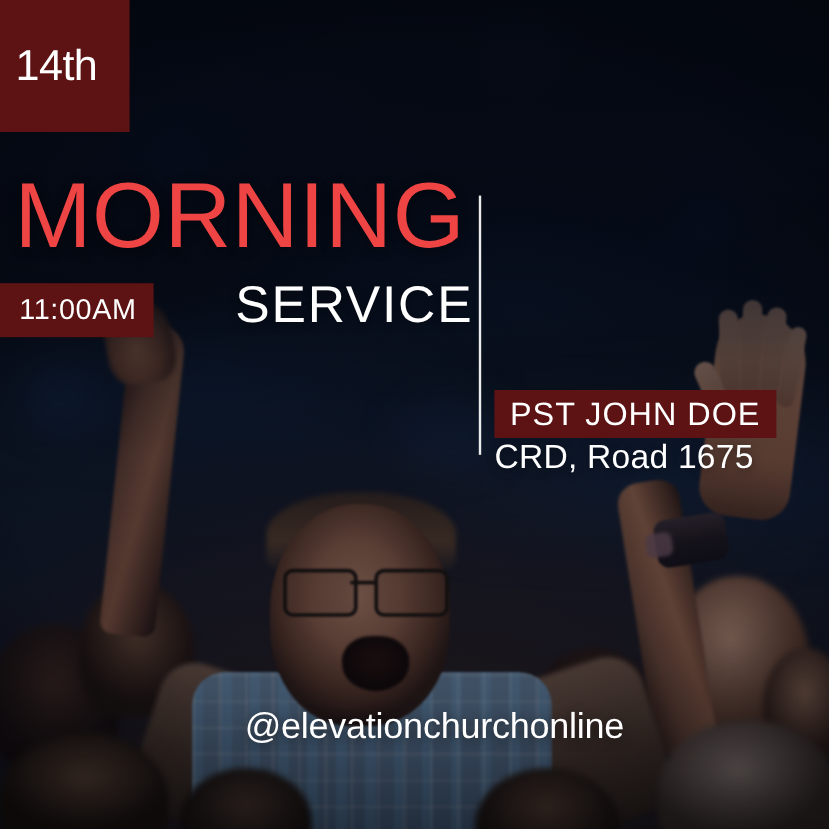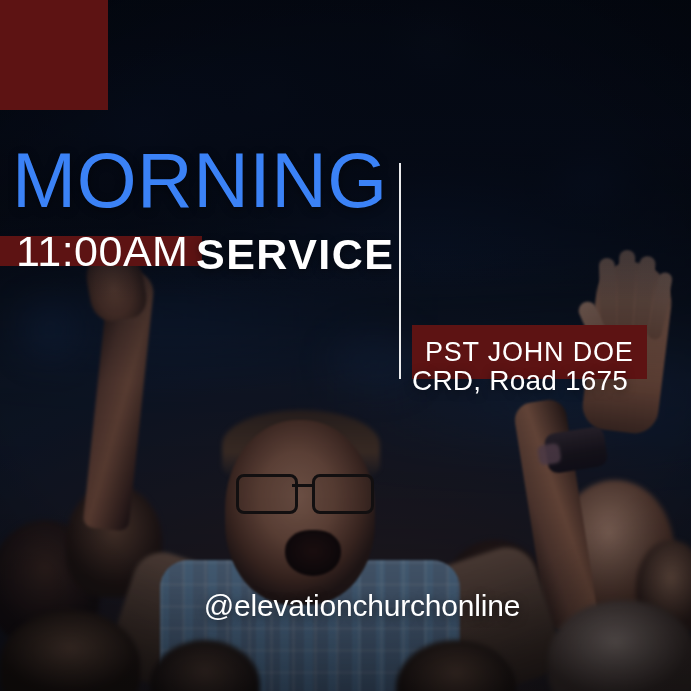--- a/index.html
+++ b/index.html
@@ -280,6 +280,7 @@
   <div class="content">
 
     <div class="date-badge">
+      <span class="d-line">14th</span>
     </div>
 
 

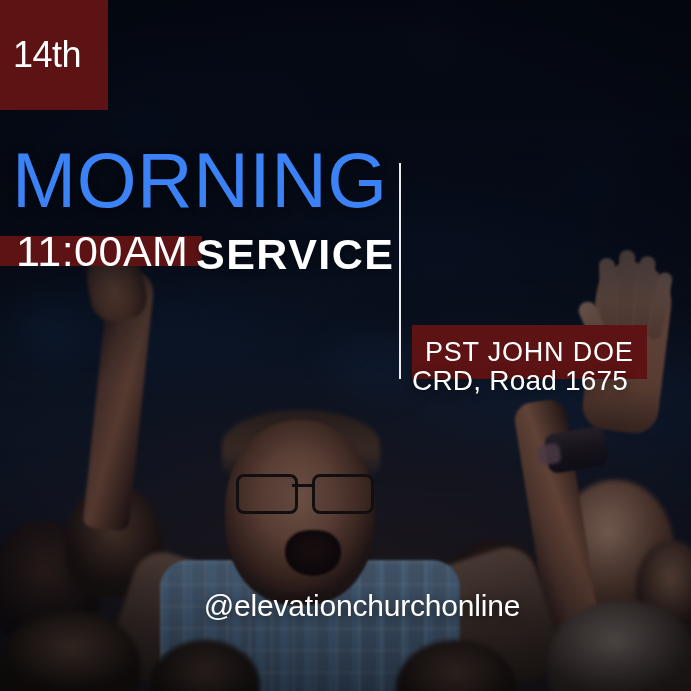--- a/index.html
+++ b/index.html
@@ -175,7 +175,7 @@
 
   .headline{
     position:absolute;left:12px;top:140px;
-    color:#3b82f6;font-size:77px;line-height:80px;font-weight:300;letter-spacing:.5px;
+    color:#ef4444;font-size:77px;line-height:80px;font-weight:300;letter-spacing:.5px;
     text-shadow:0 2px 10px rgba(0,0,0,.45);
   }
 

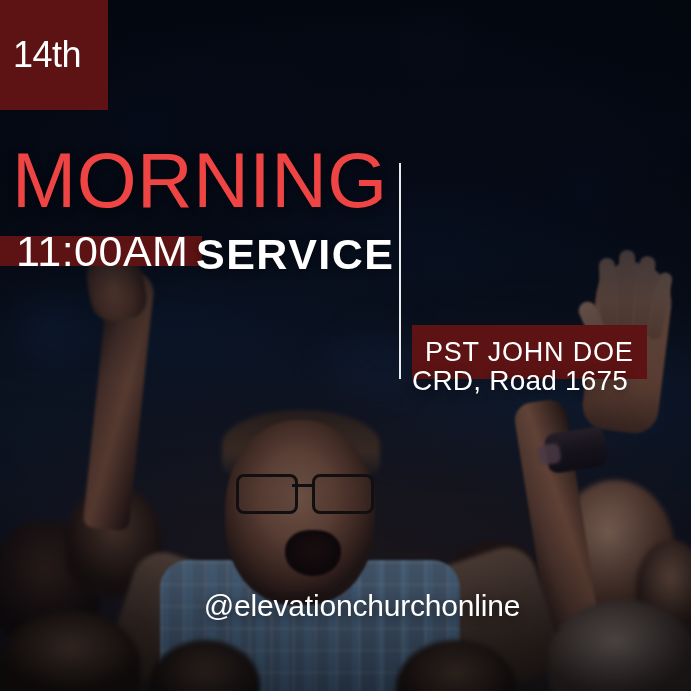--- a/index.html
+++ b/index.html
@@ -180,11 +180,11 @@
   }
 
   .time-badge{
-    position:absolute;left:0;top:236px;height:30px;
+    position:absolute;left:0;top:236px;height:45px;
     background:#5d1313;color:#fff;
     display:flex;align-items:center;
     padding:0 14px 0 16px;box-sizing:border-box;
-    font-size:43px;line-height:33px;font-weight:400;letter-spacing:.5px;
+    font-size:24px;line-height:33px;font-weight:400;letter-spacing:.5px;
   }
   .service-word{
     position:absolute;left:196px;top:230px;

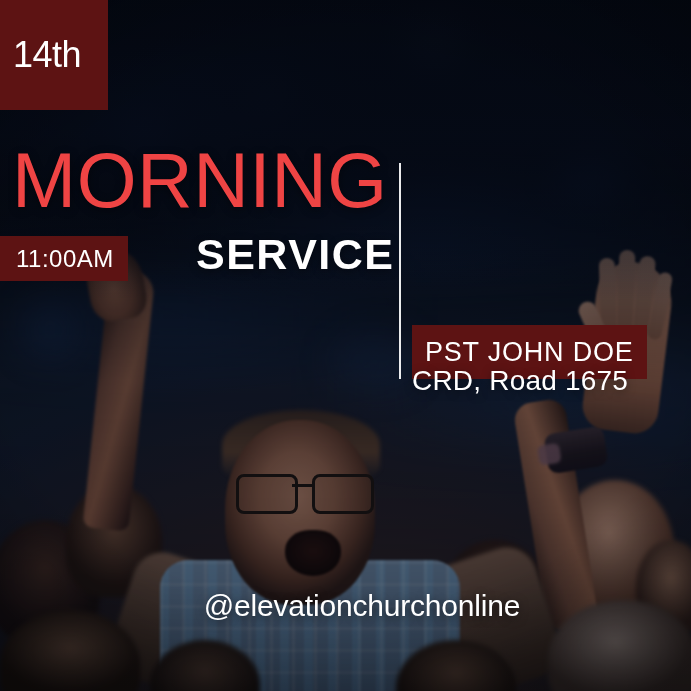--- a/index.html
+++ b/index.html
@@ -188,7 +188,7 @@
   }
   .service-word{
     position:absolute;left:196px;top:230px;
-    color:#ffffff;font-size:43px;line-height:48px;font-weight:700;letter-spacing:1.5px;
+    color:#ffffff;font-size:43px;line-height:48px;font-weight:400;letter-spacing:1.5px;
     text-shadow:0 2px 8px rgba(0,0,0,.45);
   }
 

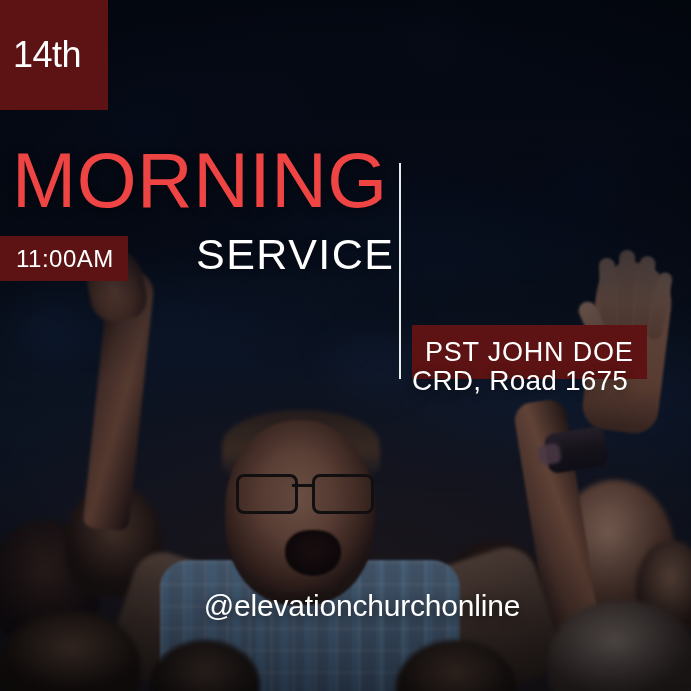--- a/index.html
+++ b/index.html
@@ -198,7 +198,7 @@
   }
 
   .pastor-badge{
-    position:absolute;left:412px;top:325px;height:54px;
+    position:absolute;left:412px;top:325px;height:40px;
     background:#5d1313;color:#fff;
     display:flex;align-items:center;padding:0 13px;box-sizing:border-box;
     font-size:27px;line-height:27px;letter-spacing:.8px;font-weight:400;

